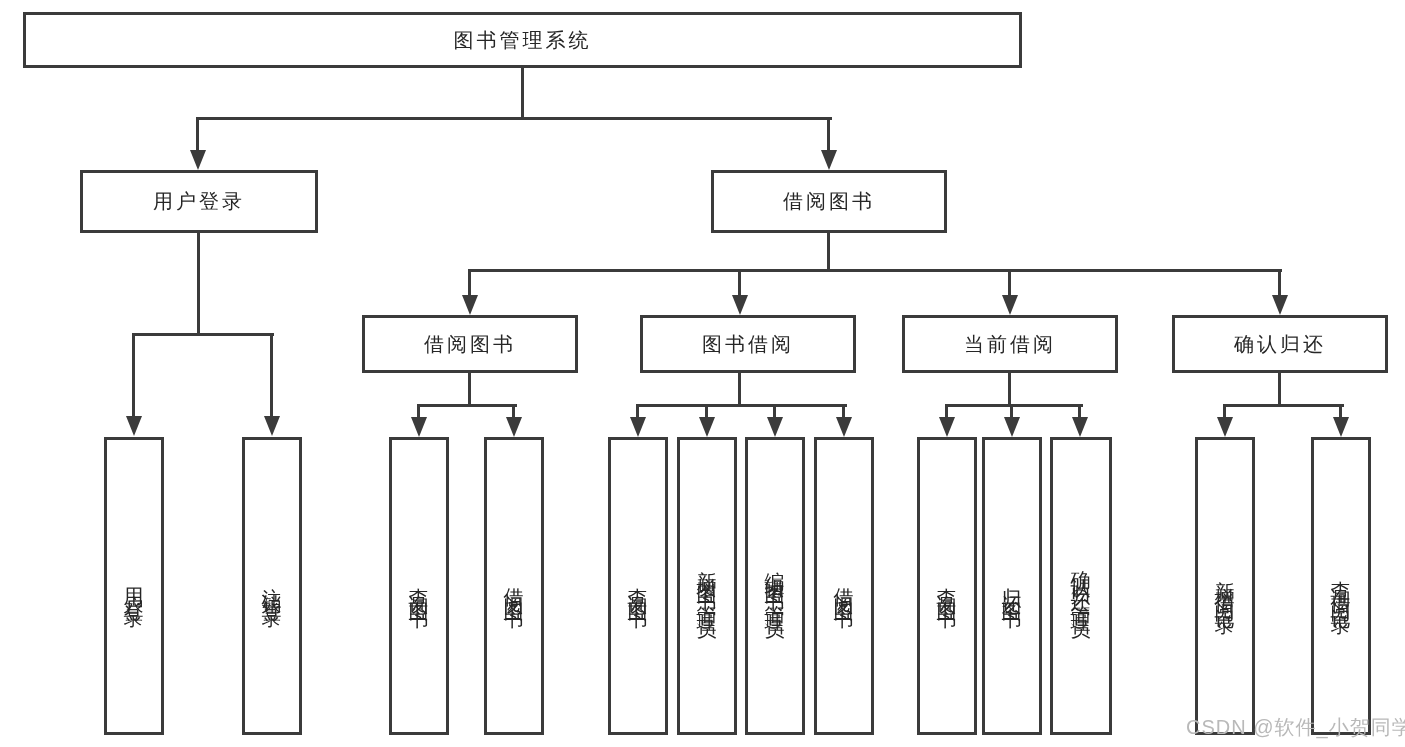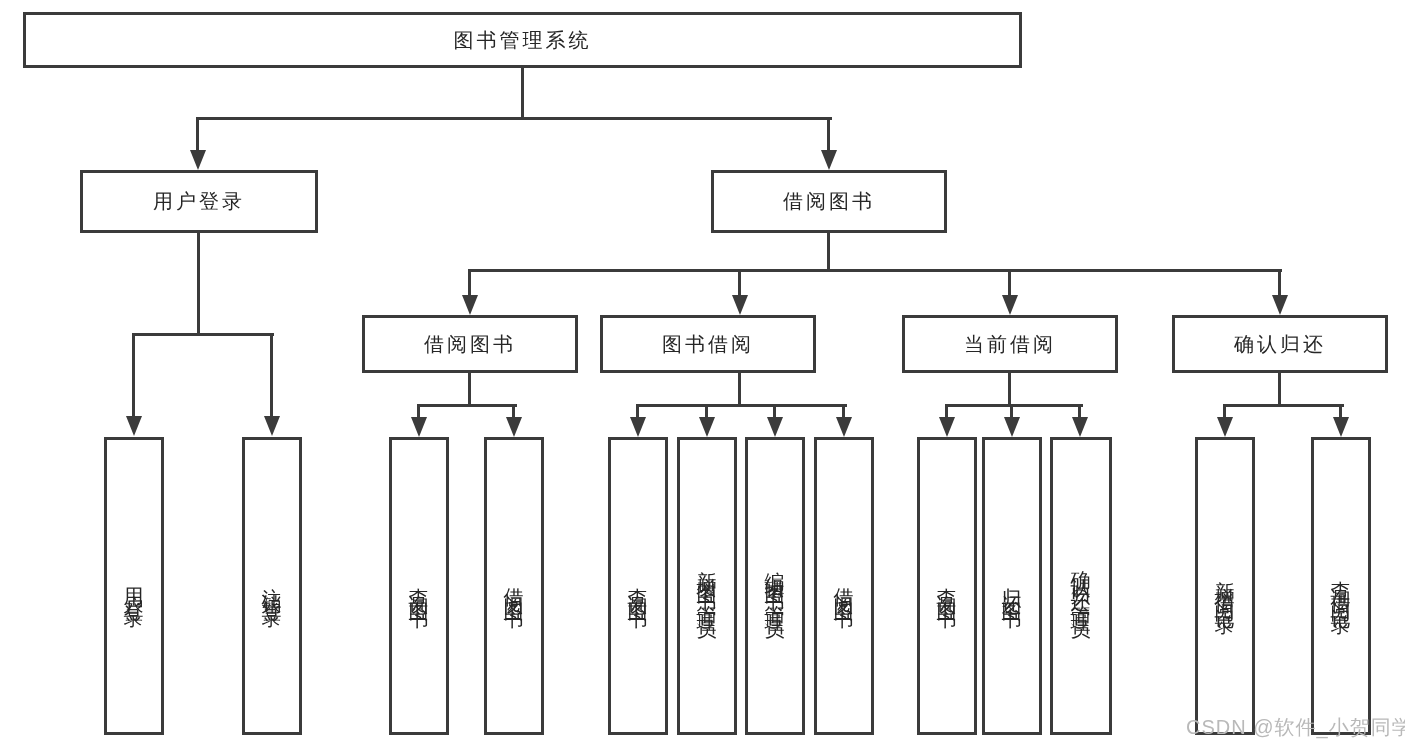--- a/index.html
+++ b/index.html
@@ -59,7 +59,7 @@
   <div class="box h-label" style="left:711px; top:170px; width:236px; height:63px;">借阅图书</div>
 
   <div class="box h-label" style="left:362px; top:315px; width:216px; height:58px;">借阅图书</div>
-  <div class="box h-label" style="left:600px; top:315px; width:216px; height:58px;">图书借阅</div>
+  <div class="box h-label" style="left:640px; top:315px; width:216px; height:58px;">图书借阅</div>
   <div class="box h-label" style="left:902px; top:315px; width:216px; height:58px;">当前借阅</div>
   <div class="box h-label" style="left:1172px; top:315px; width:216px; height:58px;">确认归还</div>
 

